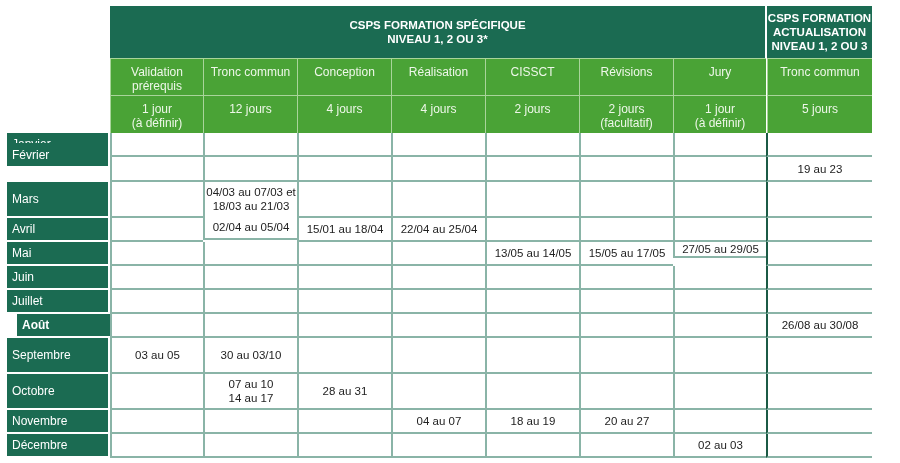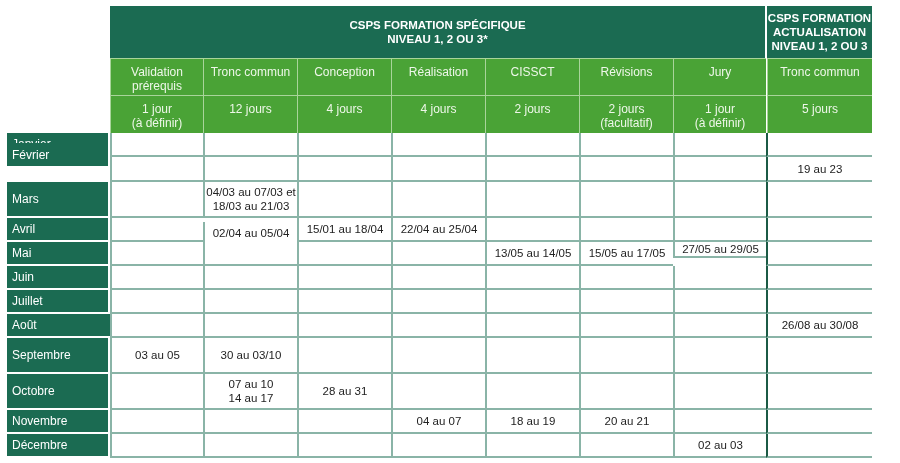--- a/index.html
+++ b/index.html
@@ -70,7 +70,7 @@
     <div class="abs cell thick" style="left: 766px; top: 182px; width: 106px; height: 36px;"></div>
     <div class="abs month" style="left: 7px; top: 218px; width: 101px; height: 24px;">Avril</div>
     <div class="abs cell" style="left: 110px; top: 218px; width: 93px; height: 24px;"></div>
-    <div class="abs cell" style="left: 203px; top: 222px; width: 94px; height: 24px;">02/04 au 05/04</div>
+    <div class="abs cell" style="left: 203px; top: 216px; width: 94px; height: 24px;">02/04 au 05/04</div>
     <div class="abs cell" style="left: 297px; top: 218px; width: 94px; height: 24px;">15/01 au 18/04</div>
     <div class="abs cell" style="left: 391px; top: 218px; width: 94px; height: 24px;">22/04 au 25/04</div>
     <div class="abs cell" style="left: 485px; top: 218px; width: 94px; height: 24px;"></div>

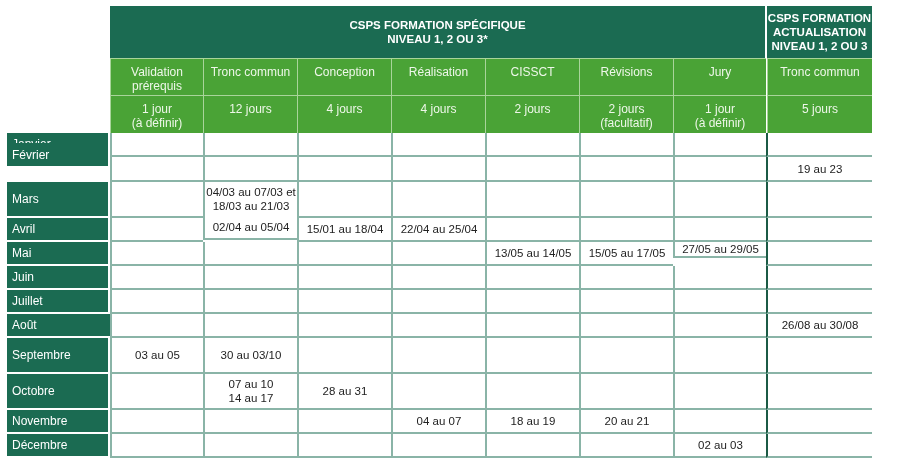--- a/index.html
+++ b/index.html
@@ -104,7 +104,7 @@
     <div class="abs cell" style="left: 579px; top: 290px; width: 94px; height: 24px;"></div>
     <div class="abs cell" style="left: 673px; top: 290px; width: 93px; height: 24px;"></div>
     <div class="abs cell thick" style="left: 766px; top: 290px; width: 106px; height: 24px;"></div>
-    <div class="abs month" style="left: 7px; top: 314px; width: 116px; height: 24px;">Août</div>
+    <div class="abs month" style="left: 17px; top: 314px; width: 116px; height: 24px; font-weight: bold;">Août</div>
     <div class="abs cell" style="left: 110px; top: 314px; width: 93px; height: 24px;"></div>
     <div class="abs cell" style="left: 203px; top: 314px; width: 94px; height: 24px;"></div>
     <div class="abs cell" style="left: 297px; top: 314px; width: 94px; height: 24px;"></div>

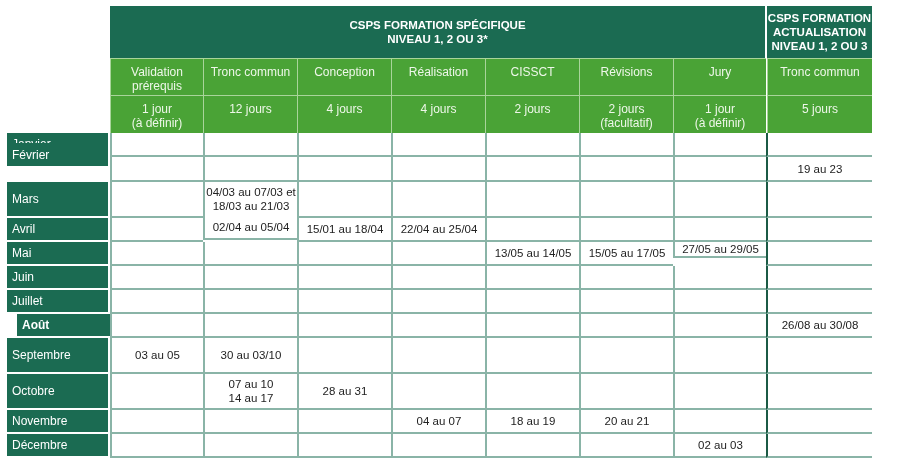--- a/index.html
+++ b/index.html
@@ -138,7 +138,7 @@
     <div class="abs cell" style="left: 297px; top: 410px; width: 94px; height: 24px;"></div>
     <div class="abs cell" style="left: 391px; top: 410px; width: 94px; height: 24px;">04 au 07</div>
     <div class="abs cell" style="left: 485px; top: 410px; width: 94px; height: 24px;">18 au 19</div>
-    <div class="abs cell" style="left: 579px; top: 410px; width: 94px; height: 24px;">20 au 21</div>
+    <div class="abs cell" style="left: 579px; top: 410px; width: 94px; height: 24px;">20 au 27</div>
     <div class="abs cell" style="left: 673px; top: 410px; width: 93px; height: 24px;"></div>
     <div class="abs cell thick" style="left: 766px; top: 410px; width: 106px; height: 24px;"></div>
     <div class="abs month" style="left: 7px; top: 434px; width: 101px; height: 24px;">Décembre</div>

